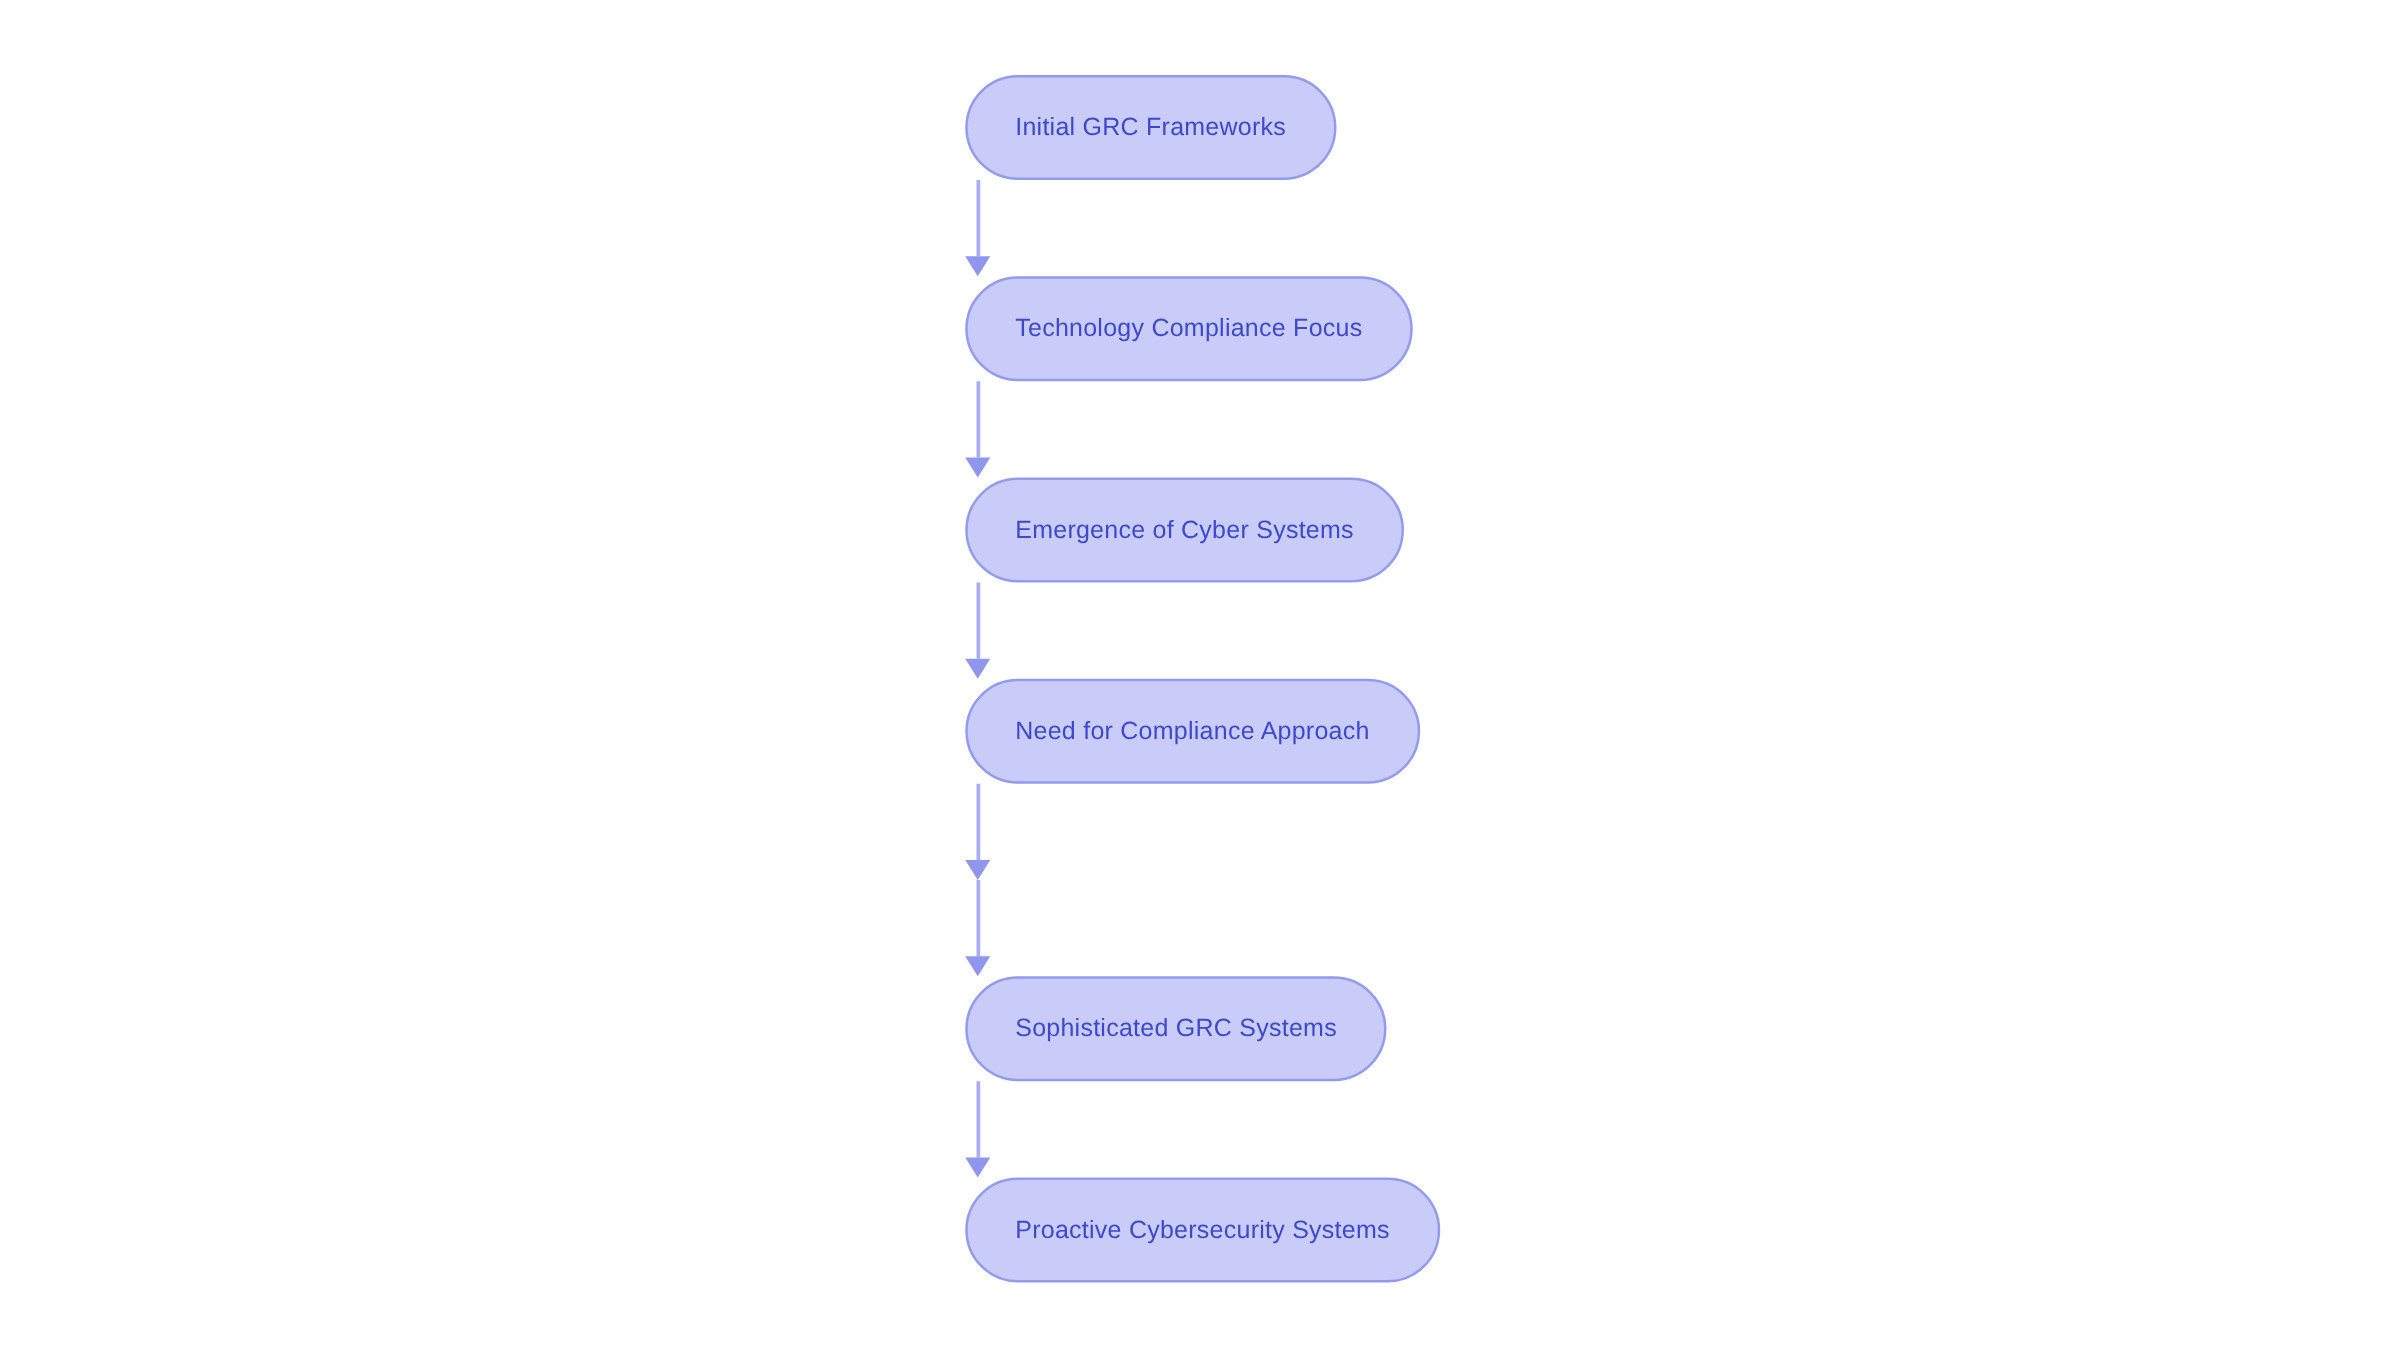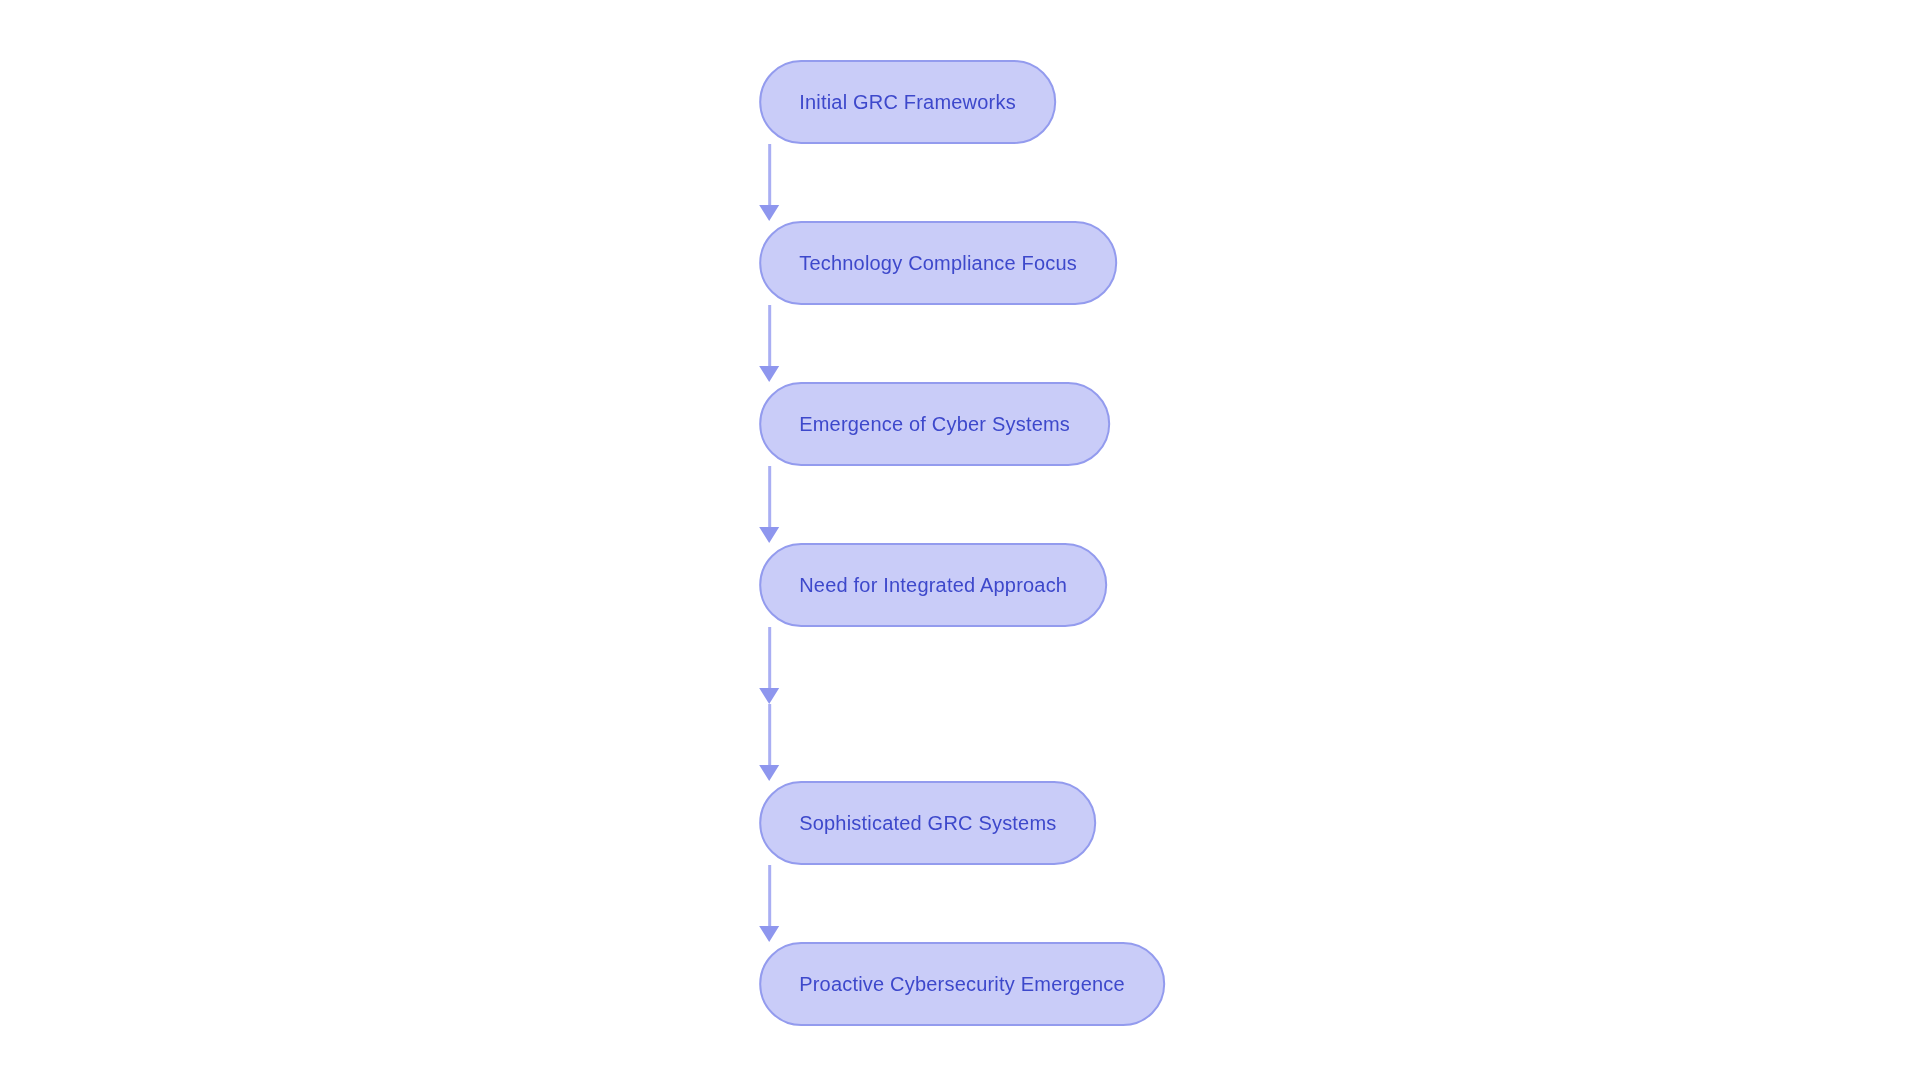--- a/index.html
+++ b/index.html
@@ -90,7 +90,7 @@
     <div class="arrow-head"></div>
   </div>
 
-  <div class="flow-node">Need for Integrated Approach</div>
+  <div class="flow-node">Need for Compliance Approach</div>
 
   <div class="flow-arrow">
     <div class="arrow-line"></div>

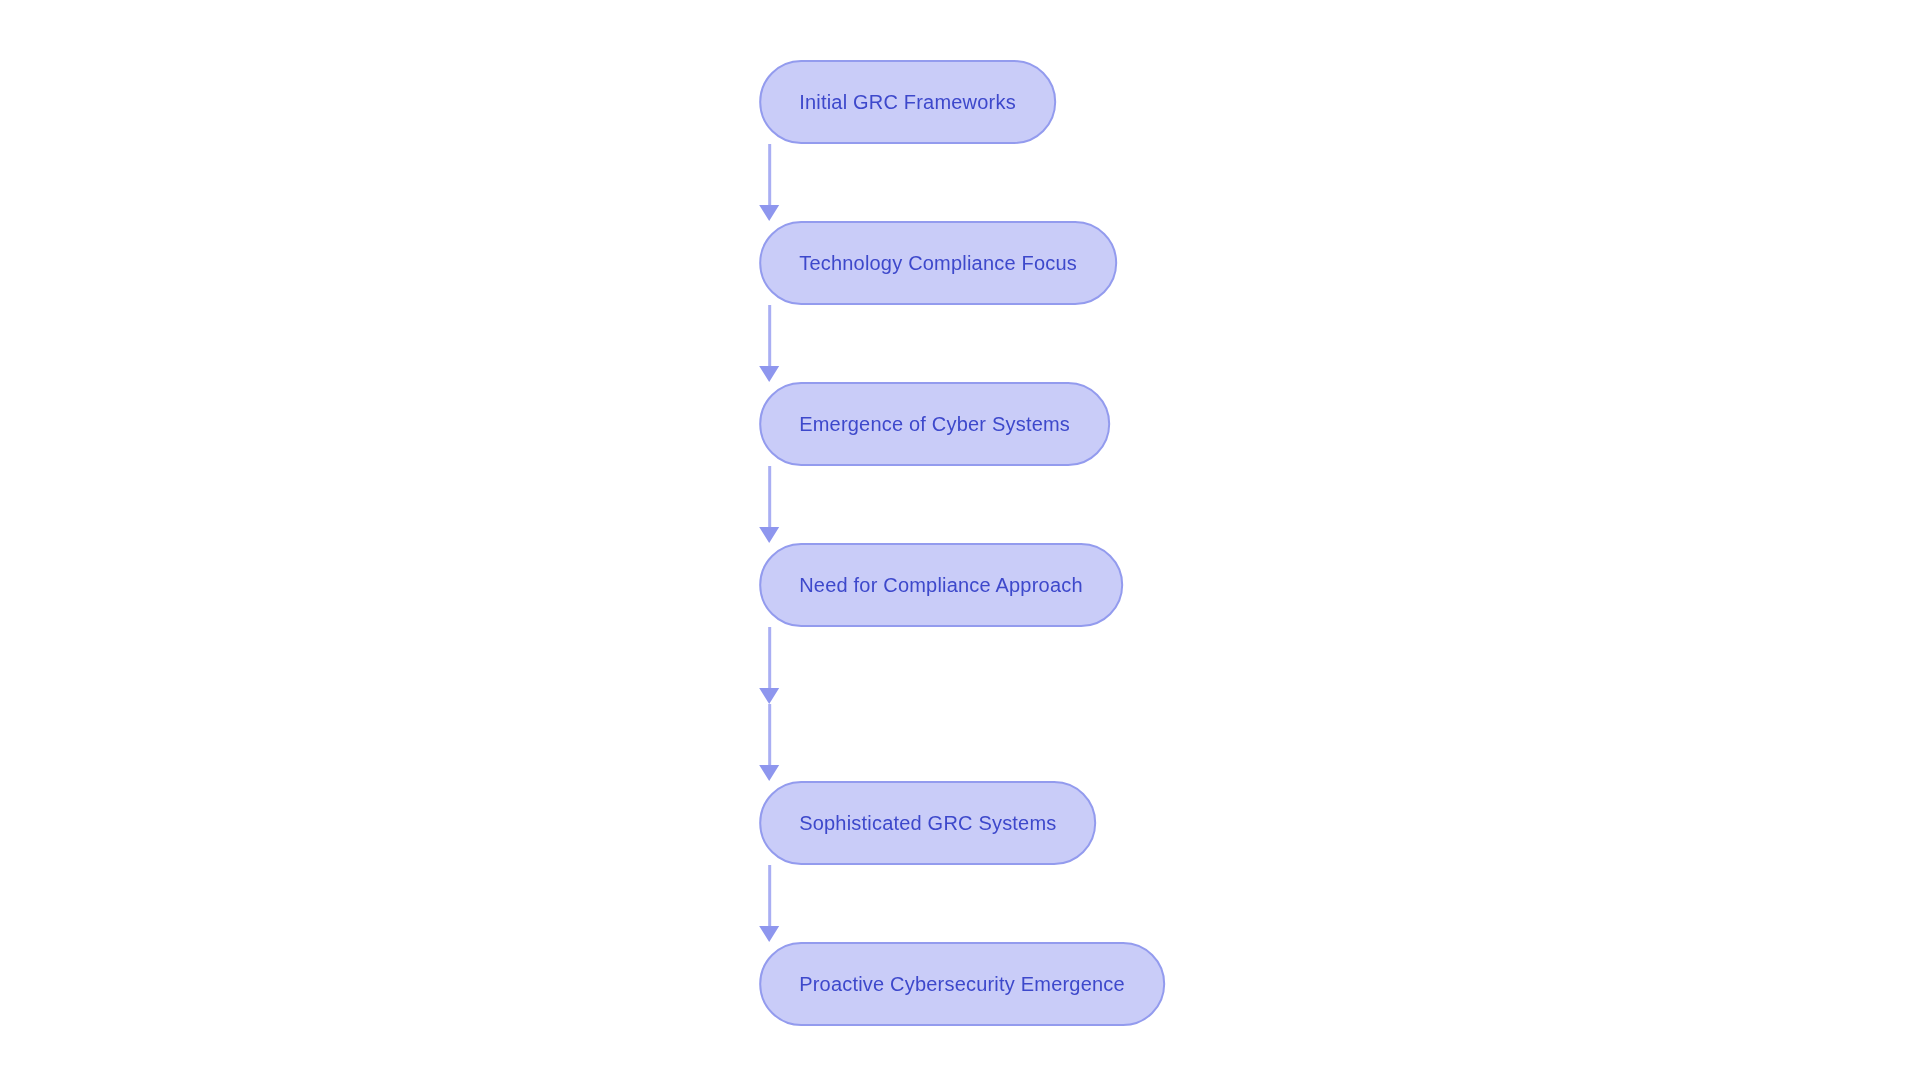--- a/index.html
+++ b/index.html
@@ -110,7 +110,7 @@
     <div class="arrow-head"></div>
   </div>
 
-  <div class="flow-node">Proactive Cybersecurity Emergence</div>
+  <div class="flow-node">Proactive Cybersecurity Systems</div>
 
 </div>
 

